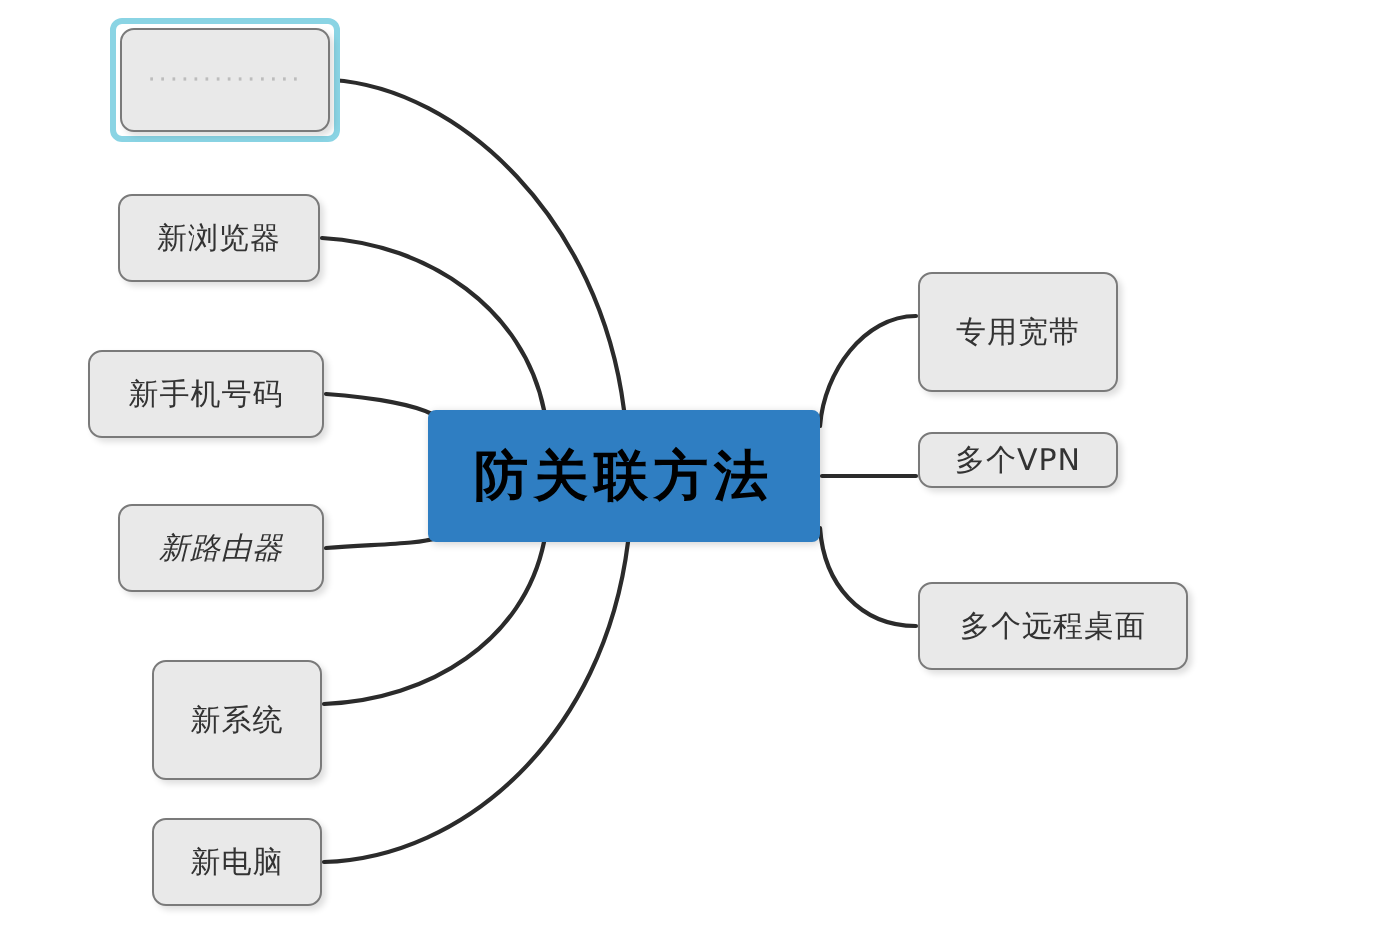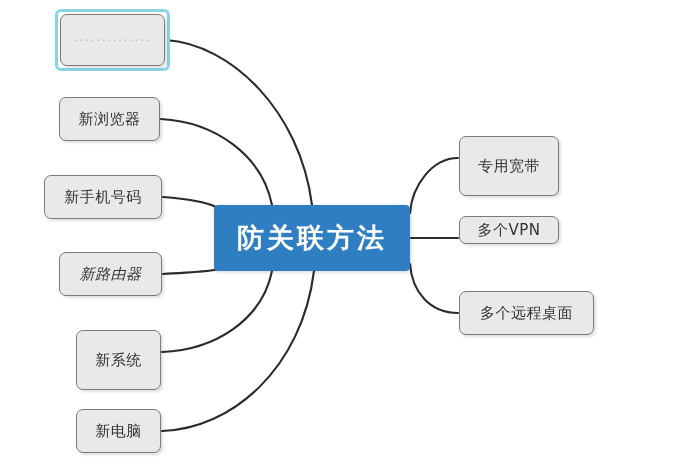--- a/index.html
+++ b/index.html
@@ -43,7 +43,7 @@
     background: #2f7ec2;
     border: 1px solid #2f7ec2;
     border-radius: 4px;
-    color: #ffffff;
+    color: #000000;
     font-size: 27px;
     font-weight: bold;
     letter-spacing: 3px;

